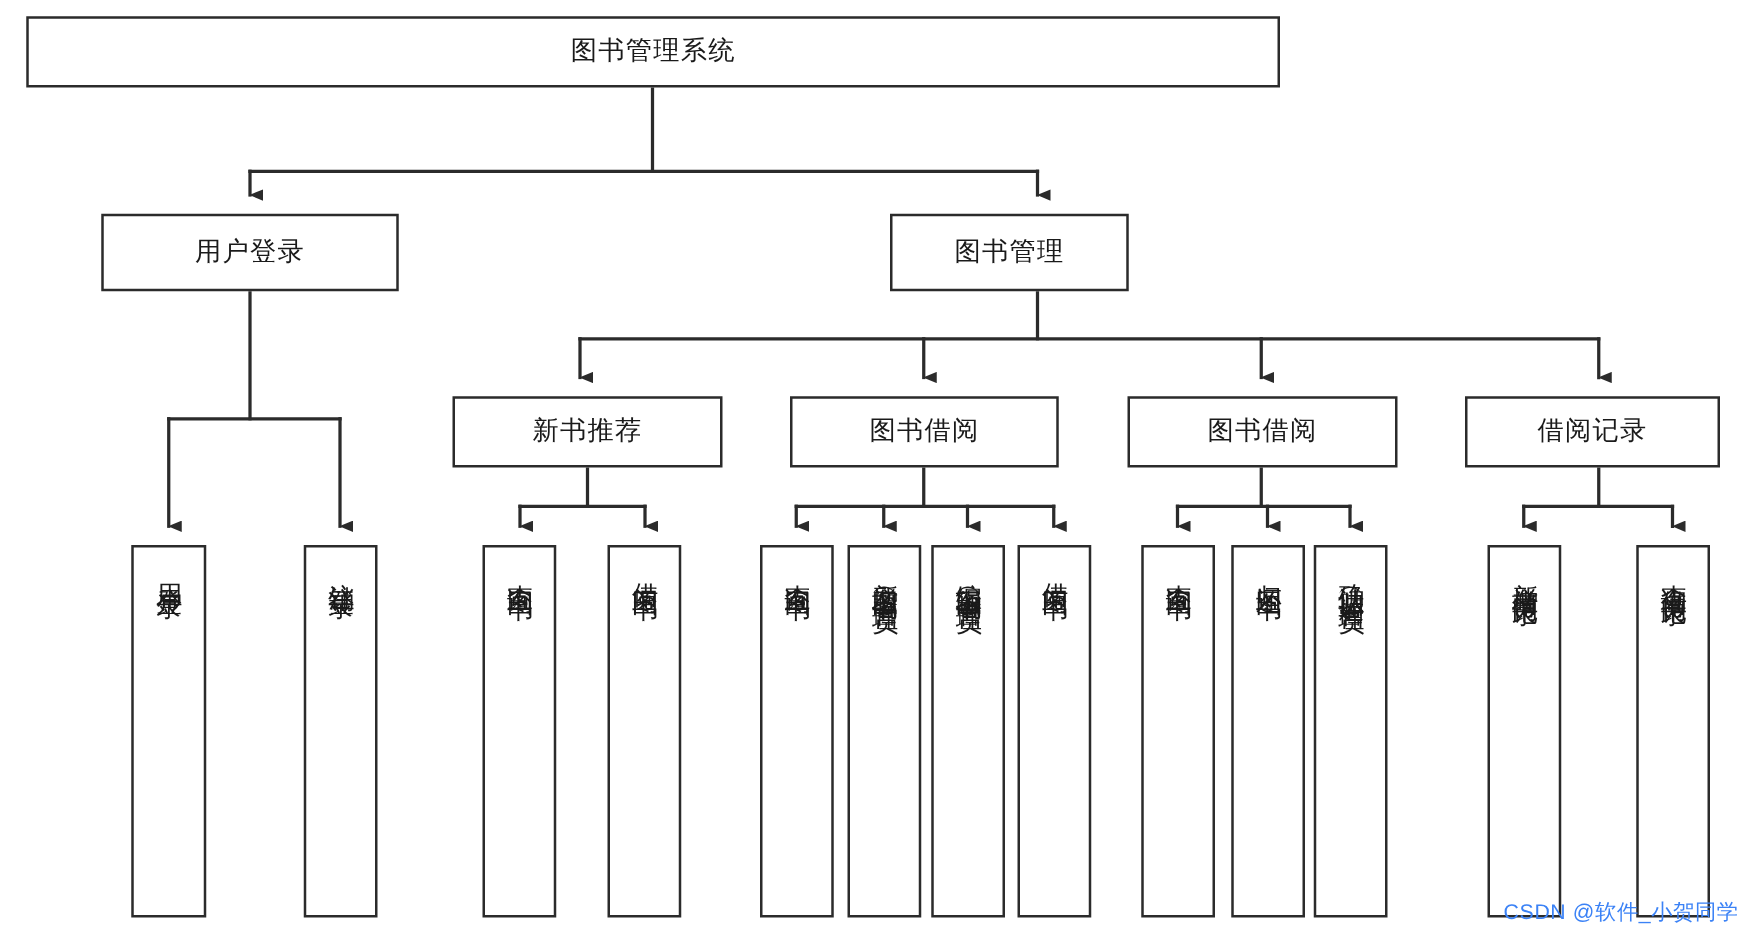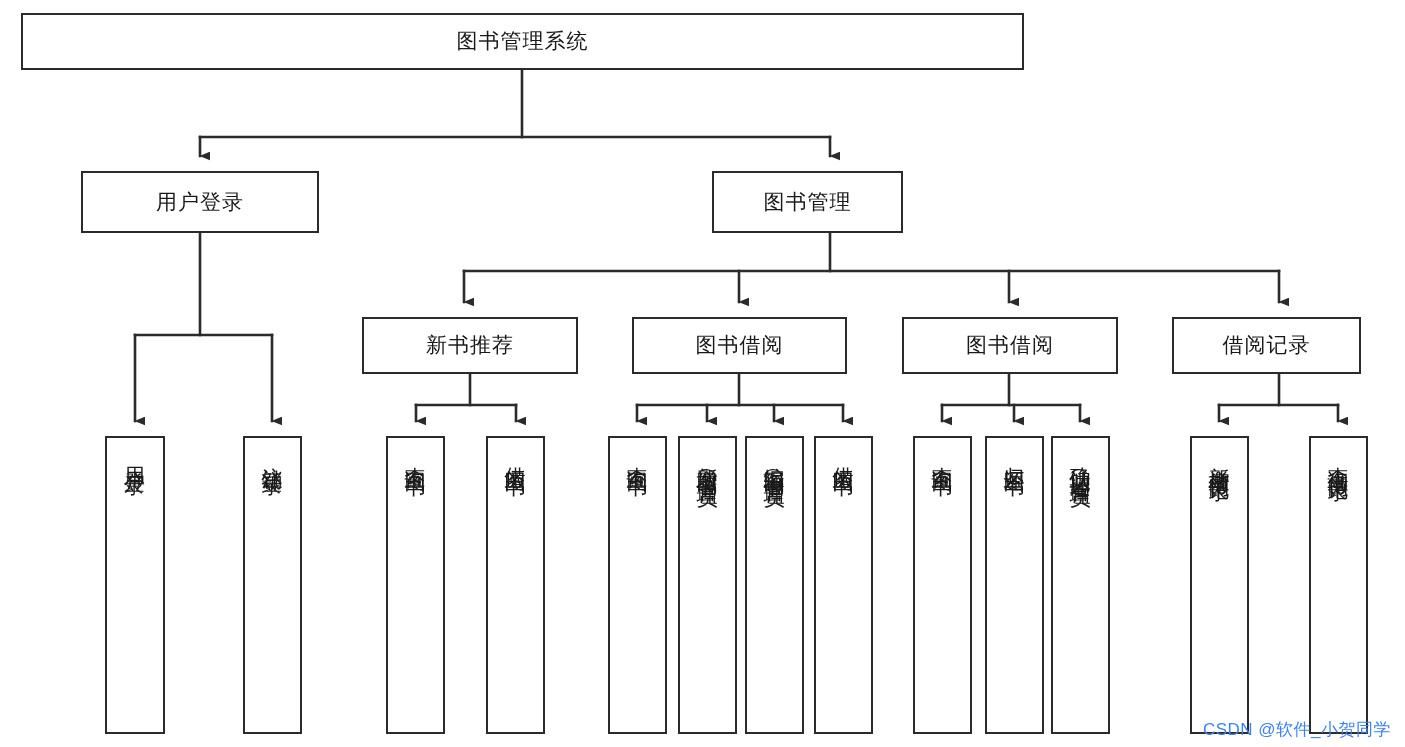--- a/index.html
+++ b/index.html
@@ -159,7 +159,7 @@
   <div class="node-box" id="node-l3-2" style="left: 902px; top: 317px; width: 216px; height: 57px;">
     <span class="label">图书借阅</span>
   </div>
-  <div class="node-box" id="node-l3-3" style="left: 1172px; top: 317px; width: 189px; height: 57px;">
+  <div class="node-box" id="node-l3-3" style="left: 1172px; top: 317px; width: 204px; height: 57px;">
     <span class="label">借阅记录</span>
   </div>
 

